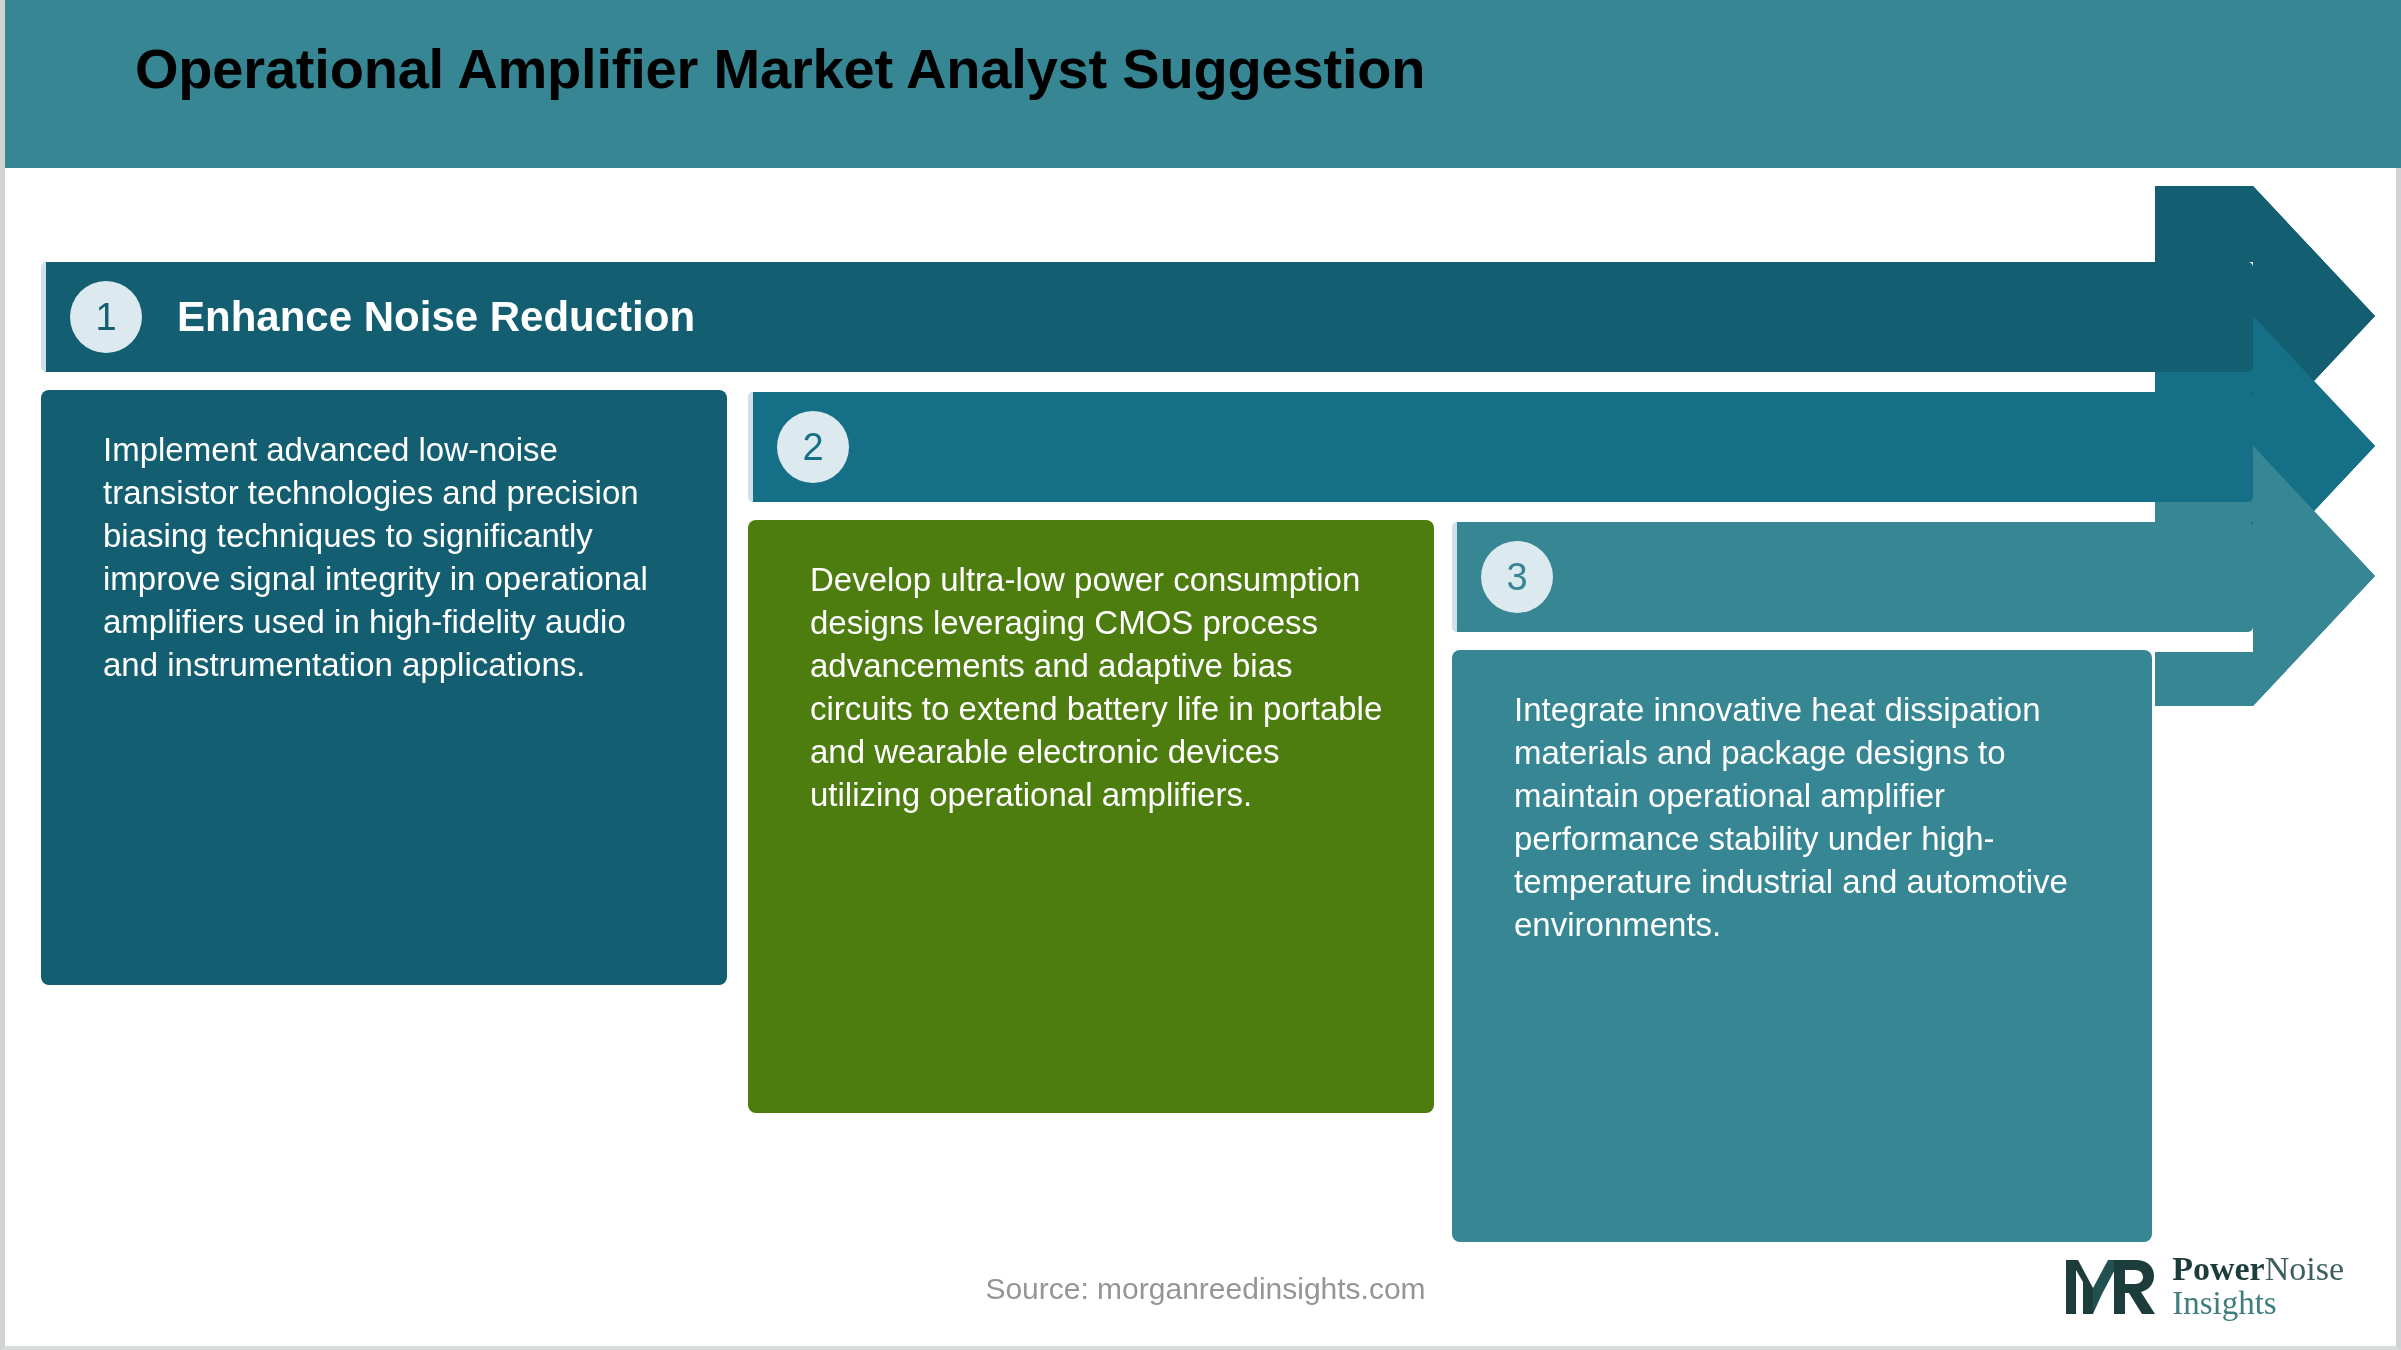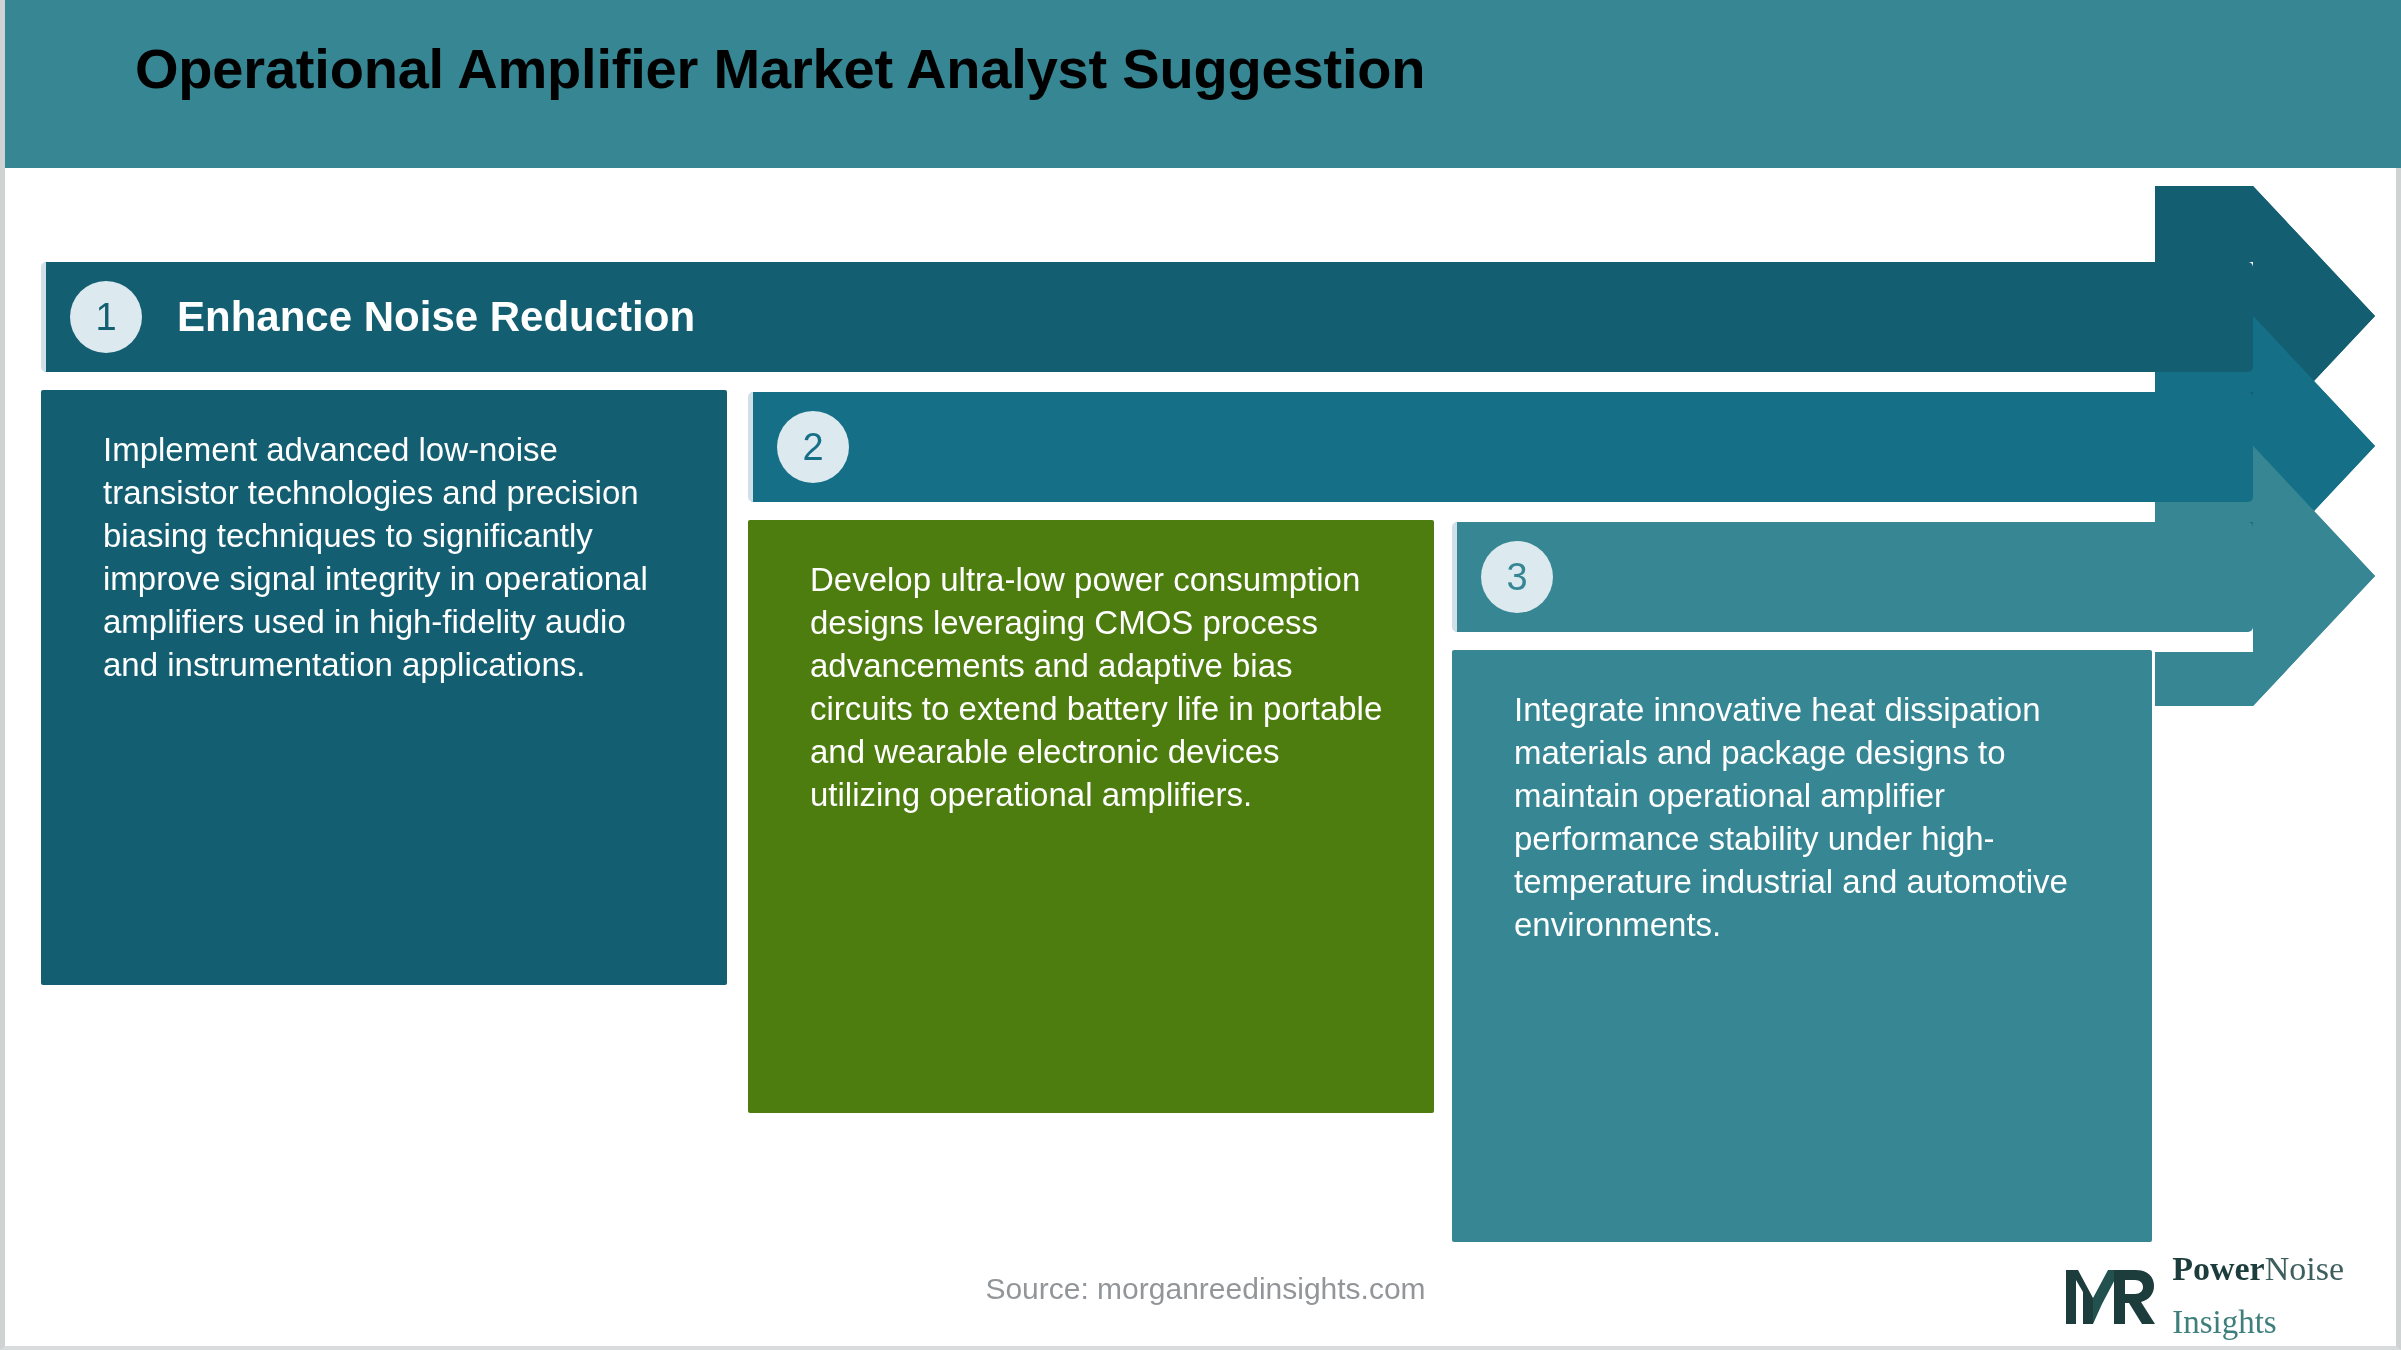--- a/index.html
+++ b/index.html
@@ -87,7 +87,7 @@
 
   .card {
     position: absolute;
-    border-radius: 2px;
+    border-radius: 8px;
     box-sizing: border-box;
   }
   .card-text {

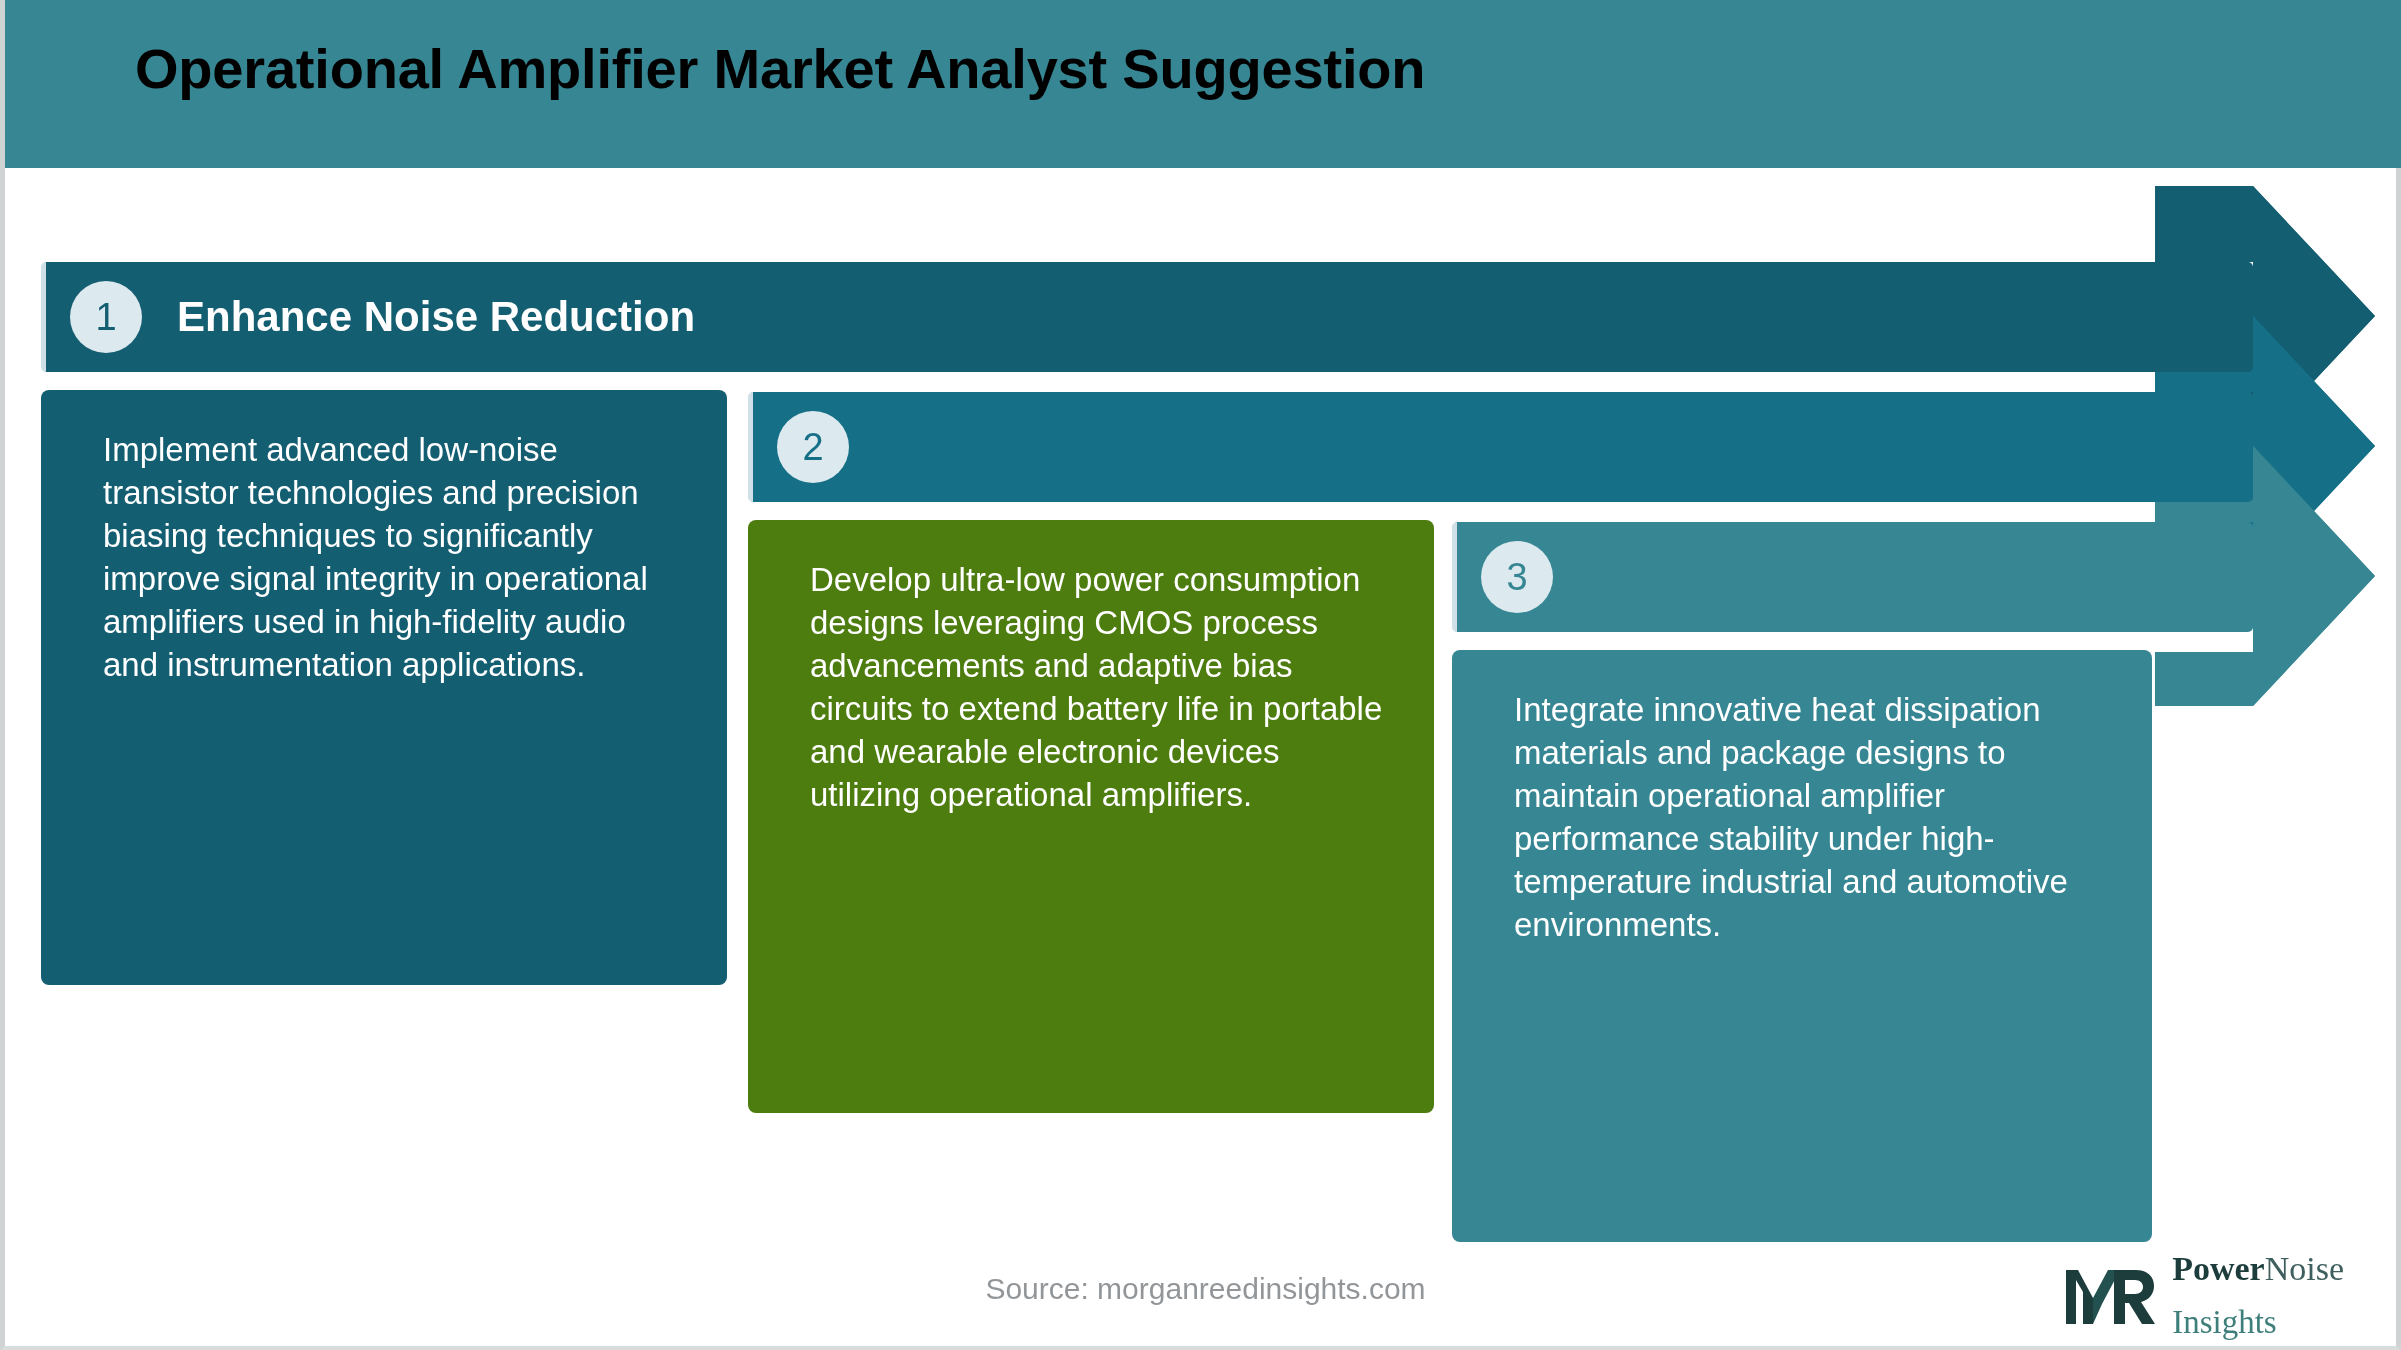--- a/index.html
+++ b/index.html
@@ -140,7 +140,7 @@
     font-family: "Liberation Serif", serif;
     font-size: 33px;
     color: #3e7f7c;
-    margin-top: 20px;
+    margin-top: 1px;
   }
 </style>
 </head>

